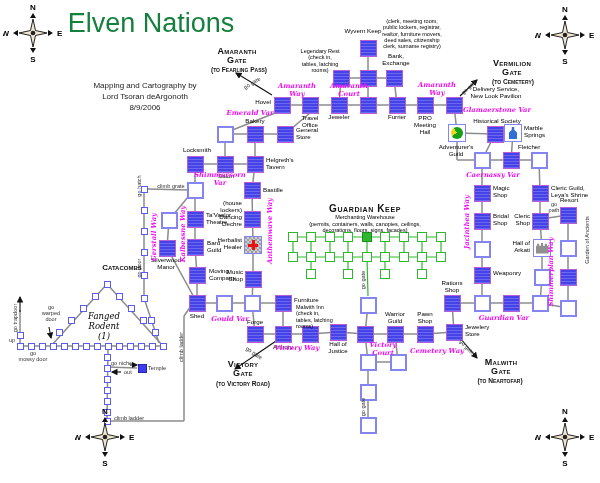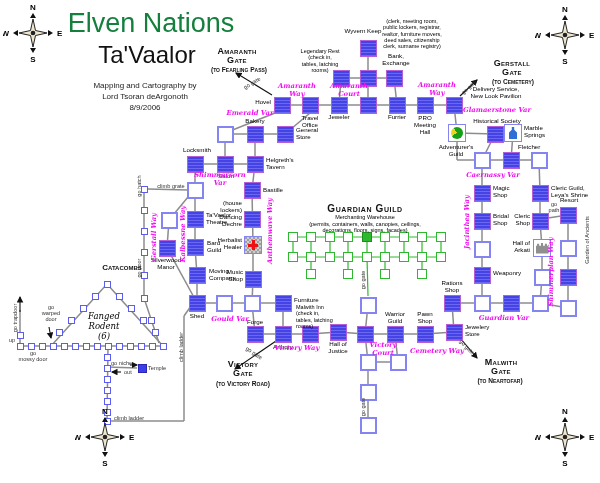--- a/index.html
+++ b/index.html
@@ -52,7 +52,6 @@
 
 <div id="stage">
   <div class="t1">Elven Nations</div>
-  <div class="t2">Ta'Vaalor</div>
   <div class="credits">Mapping and Cartography by
 Lord Tsoran deArgonoth
 8/9/2006</div>

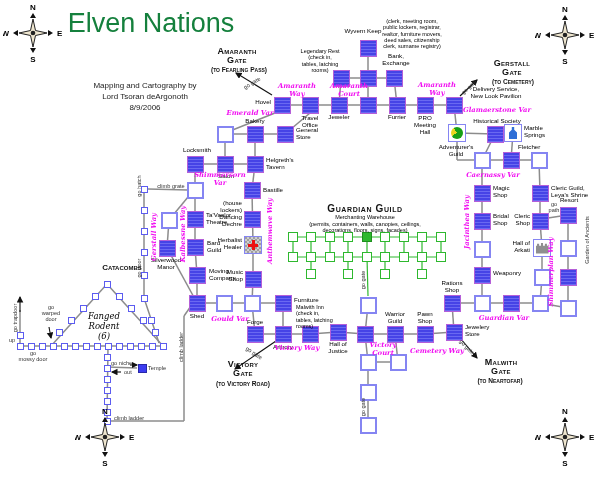--- a/index.html
+++ b/index.html
@@ -431,7 +431,7 @@
     <div class="txt gate" style="left: 237px; top: 52px; transform: translate(-50%, -50%) rotate(0deg); text-align: center;">Amaranth</div>
     <div class="txt gate" style="left: 237px; top: 61px; transform: translate(-50%, -50%) rotate(0deg); text-align: center;">Gate</div>
     <div class="txt gatesub" style="left: 239px; top: 70px; transform: translate(-50%, -50%) rotate(0deg); text-align: center;">(to Fearling Pass)</div>
-    <div class="txt gate" style="left: 512px; top: 64px; transform: translate(-50%, -50%) rotate(0deg); text-align: center;">Gerstall</div>
+    <div class="txt gate" style="left: 512px; top: 64px; transform: translate(-50%, -50%) rotate(0deg); text-align: center;">Vermilion</div>
     <div class="txt gate" style="left: 512px; top: 73px; transform: translate(-50%, -50%) rotate(0deg); text-align: center;">Gate</div>
     <div class="txt gatesub" style="left: 513px; top: 82px; transform: translate(-50%, -50%) rotate(0deg); text-align: center;">(to Cemetery)</div>
     <div class="txt gate" style="left: 243px; top: 365px; transform: translate(-50%, -50%) rotate(0deg); text-align: center;">Victory</div>

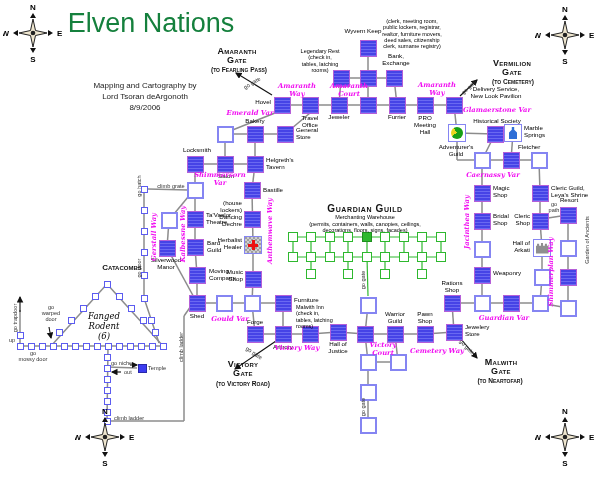--- a/index.html
+++ b/index.html
@@ -376,7 +376,7 @@
 Store</div>
     <div class="txt lbl" style="left: 496px; top: 93px; transform: translate(-50%, -50%) rotate(0deg); text-align: center;">Delivery Service,
 New Look Pavilion</div>
-    <div class="txt gktitle" style="left: 365px; top: 208px; transform: translate(-50%, -50%) rotate(0deg); text-align: center;">Guardian Guild</div>
+    <div class="txt gktitle" style="left: 365px; top: 208px; transform: translate(-50%, -50%) rotate(0deg); text-align: center;">Guardian Keep</div>
     <div class="txt gksub" style="left: 365px; top: 217px; transform: translate(-50%, -50%) rotate(0deg); text-align: center;">Merchanting Warehouse</div>
     <div class="txt gksub" style="left: 365px; top: 227px; transform: translate(-50%, -50%) rotate(0deg); text-align: center;">(permits, containers, walls, canopies, ceilings,
 decorations, floors, signs, facades)</div>

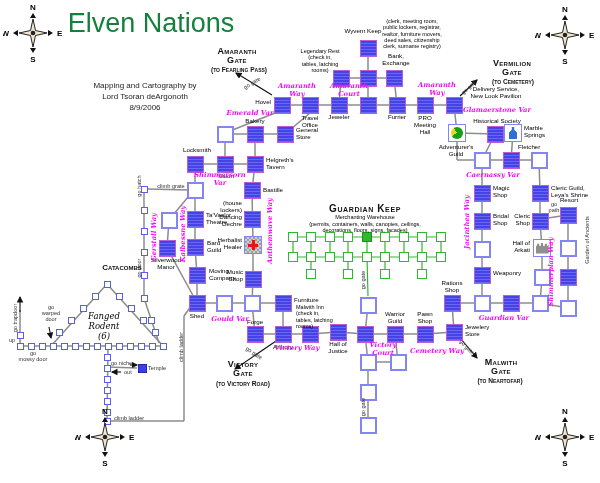--- a/index.html
+++ b/index.html
@@ -387,7 +387,7 @@
     <div class="txt gate2" style="left: 107px; top: 268px; transform: translate(-50%, -50%) rotate(0deg); text-align: center; margin-left: 15px;">Catacombs</div>
     <div class="txt script" style="left: 104px; top: 327px; transform: translate(-50%, -50%) rotate(0deg); text-align: center;">Fanged
 Rodent
-(6)</div>
+(1)</div>
     <div class="txt tiny" style="left: 51px; top: 313px; transform: translate(-50%, -50%) rotate(0deg); text-align: center;">go
 warped
 door</div>

